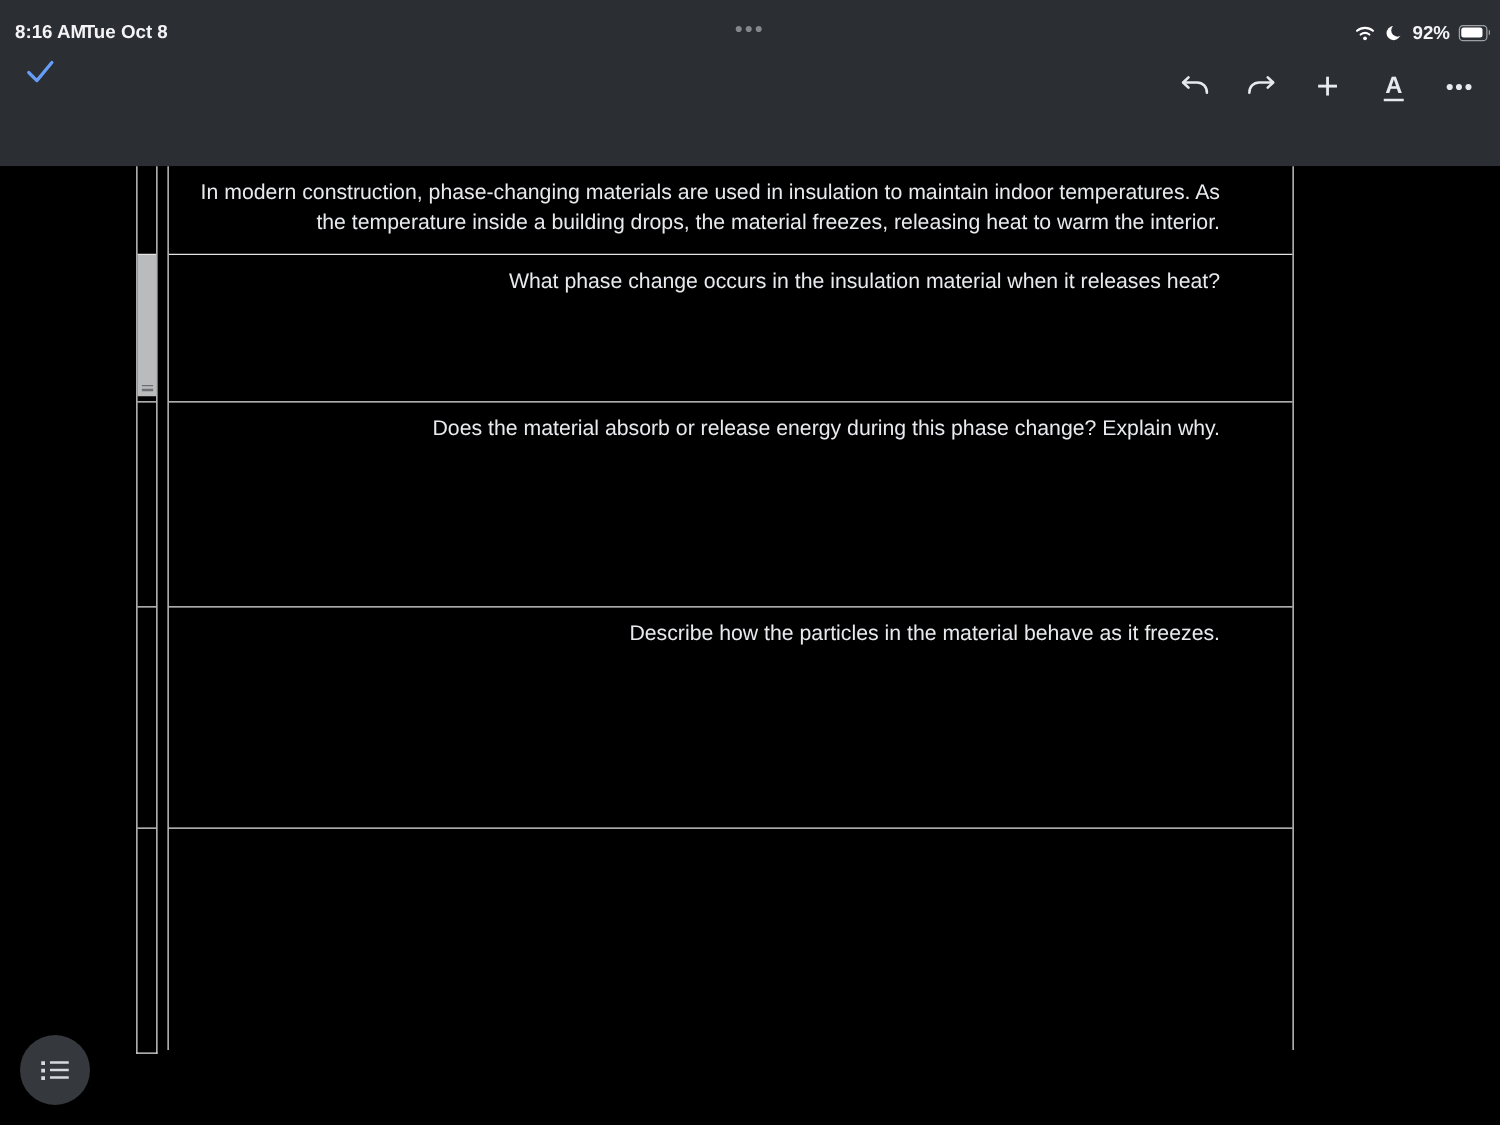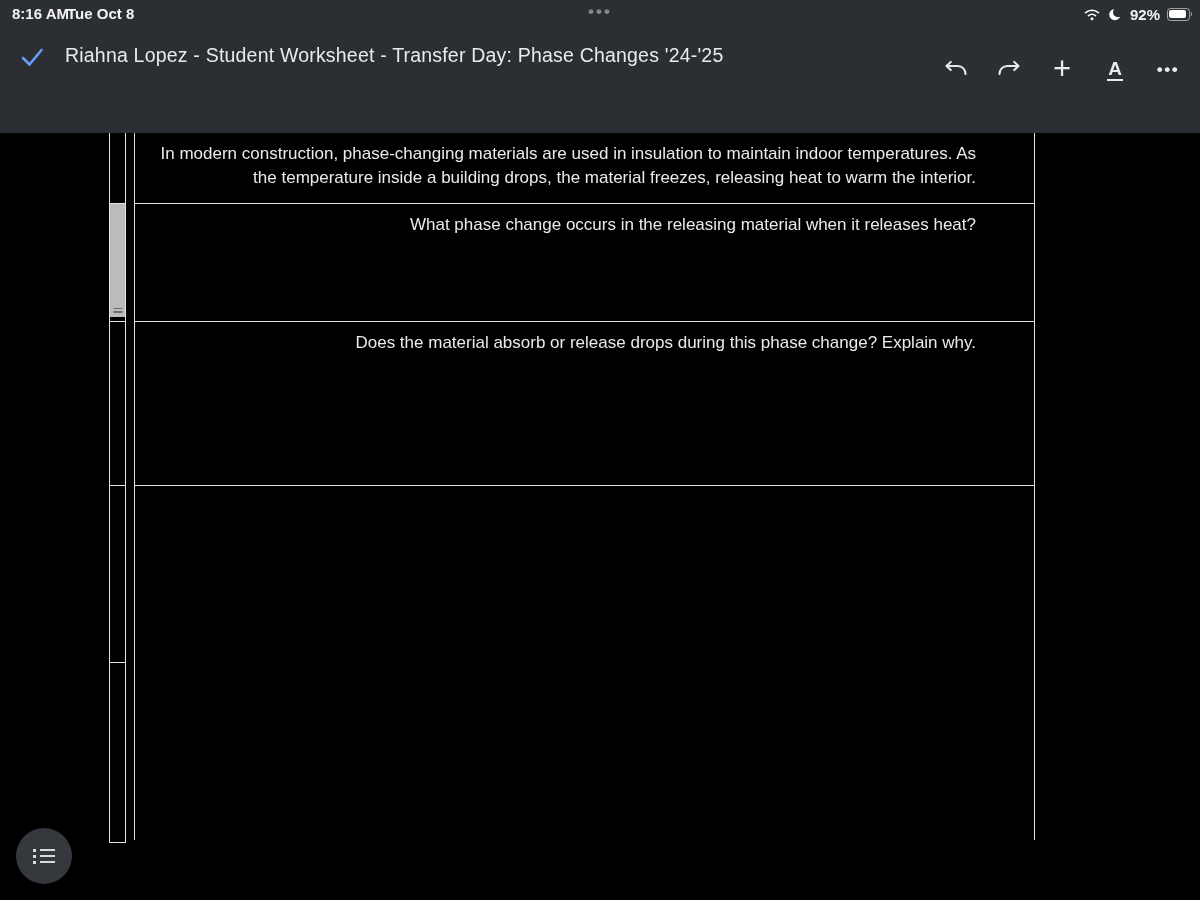--- a/index.html
+++ b/index.html
@@ -7,7 +7,7 @@
           font-family:"Liberation Sans",sans-serif;-webkit-font-smoothing:antialiased;}
   
   .chrome{position:absolute;left:0;top:0;width:1200px;height:133px;background:#2b2e33;}
-  .status-bar{position:absolute;left:0;top:0;width:1200px;height:28px;color:#f4f4f6;font-size:15px;font-weight:700;}
+  .status-bar{position:absolute;left:0;top:12px;width:1200px;height:28px;color:#f4f4f6;font-size:15px;font-weight:700;}
   .sb-time{position:absolute;left:12px;top:5px;}
   .sb-date{position:absolute;left:67px;top:5px;}
   .sb-dots{position:absolute;left:0;right:0;top:2px;text-align:center;color:#85878c;font-size:17px;font-weight:700;letter-spacing:2px;}

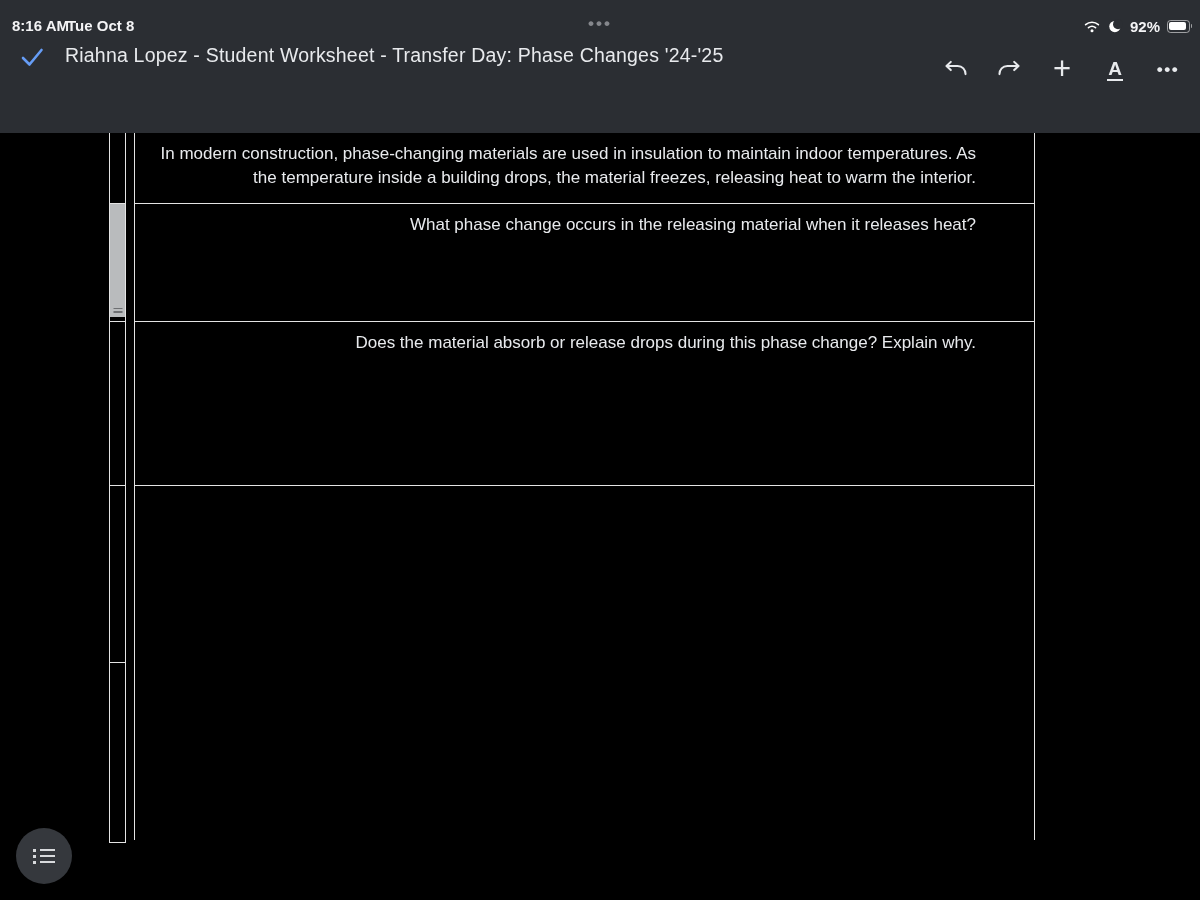--- a/index.html
+++ b/index.html
@@ -97,7 +97,6 @@
           <path d="M5 15 L11.5 21.5 L23.5 7" fill="none" stroke="#669df6" stroke-width="2.6" stroke-linecap="round" stroke-linejoin="round"></path>
         </svg>
       </span>
-      <span class="hdr-title">Riahna Lopez - Student Worksheet - Transfer Day: Phase Changes '24-'25</span>
 
       <span class="hdr-btn" style="left:956px">
         <svg width="26" height="26" viewBox="0 0 24 24">

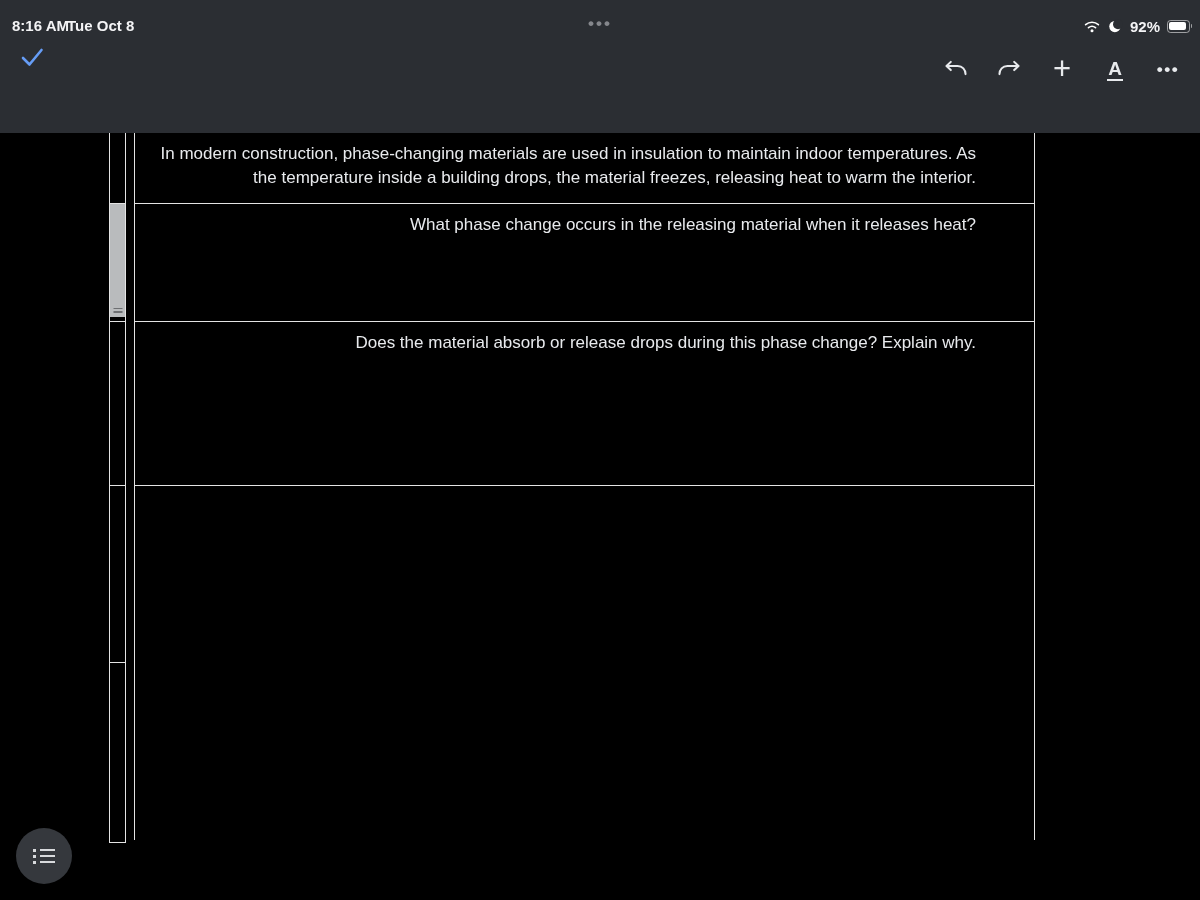--- a/index.html
+++ b/index.html
@@ -263,7 +263,7 @@
         <p>In modern construction, phase-changing materials are used in insulation to maintain indoor temperatures. As the temperature inside a building drops, the material freezes, releasing heat to warm the interior.</p>
       </div>
       <div class="cell" style="height:118px">
-        <p>What phase change occurs in the releasing material when it releases heat?</p>
+        <p>What phase change occurs in the insulation material when it releases heat?</p>
       </div>
       <div class="cell" style="height:164px">
         <p>Does the material absorb or release drops during this phase change? Explain why.</p>

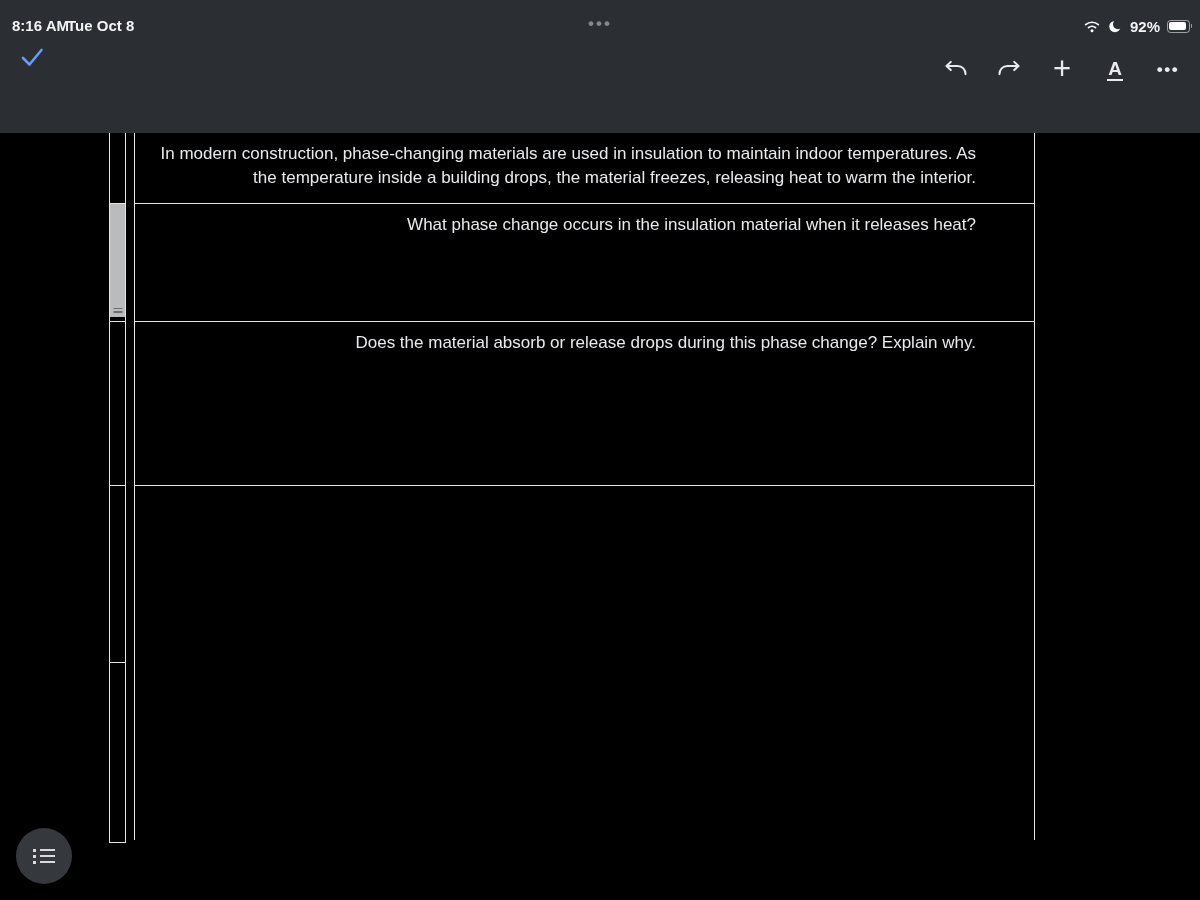--- a/index.html
+++ b/index.html
@@ -266,7 +266,7 @@
         <p>What phase change occurs in the insulation material when it releases heat?</p>
       </div>
       <div class="cell" style="height:164px">
-        <p>Does the material absorb or release drops during this phase change? Explain why.</p>
+        <p>Does the material absorb or release energy during this phase change? Explain why.</p>
       </div>
     </div>
   </div>

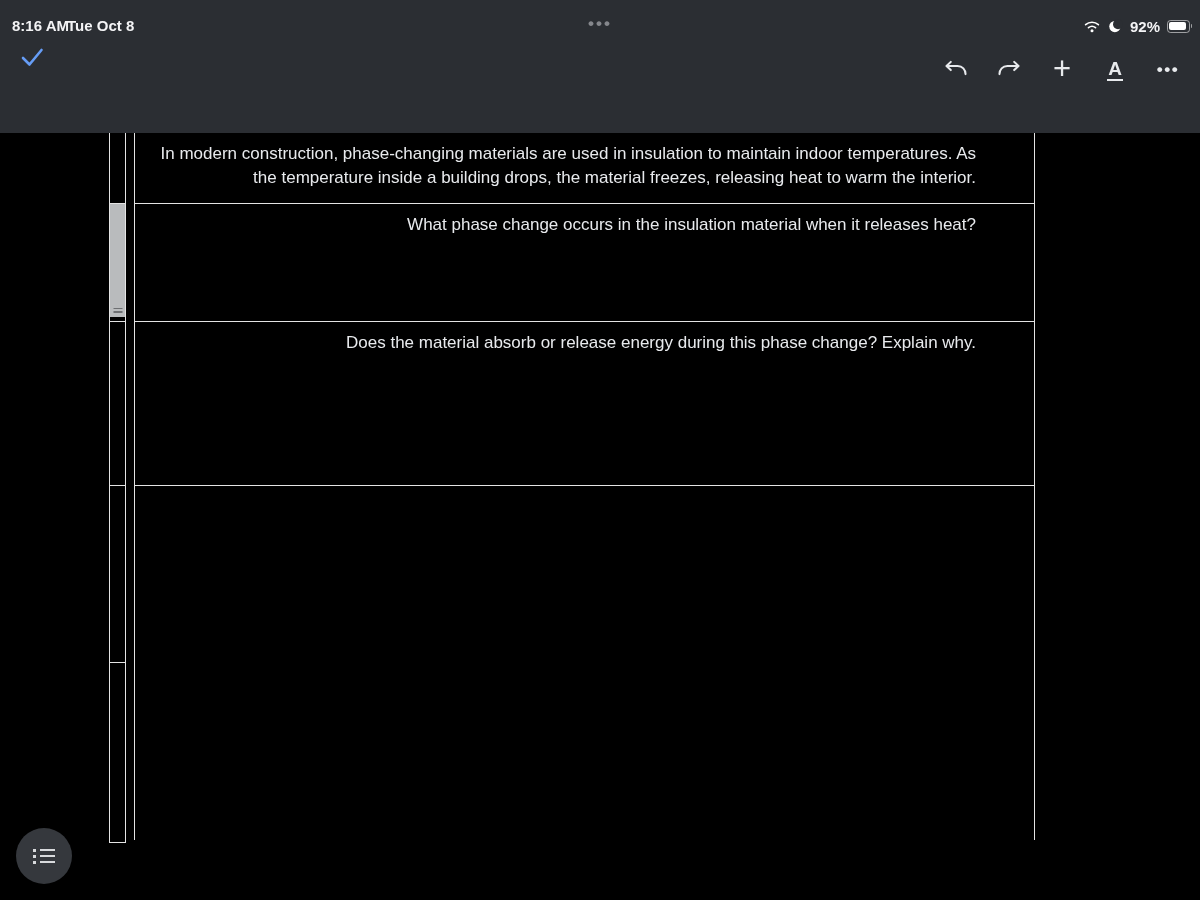--- a/index.html
+++ b/index.html
@@ -268,6 +268,9 @@
       <div class="cell" style="height:164px">
         <p>Does the material absorb or release energy during this phase change? Explain why.</p>
       </div>
+      <div class="cell" style="height:177px">
+        <p>Describe how the particles in the material behave as it freezes.</p>
+      </div>
     </div>
   </div>
 

